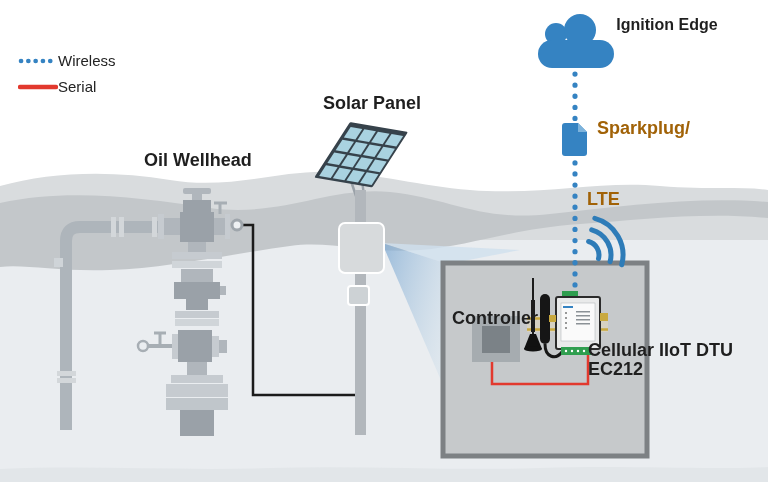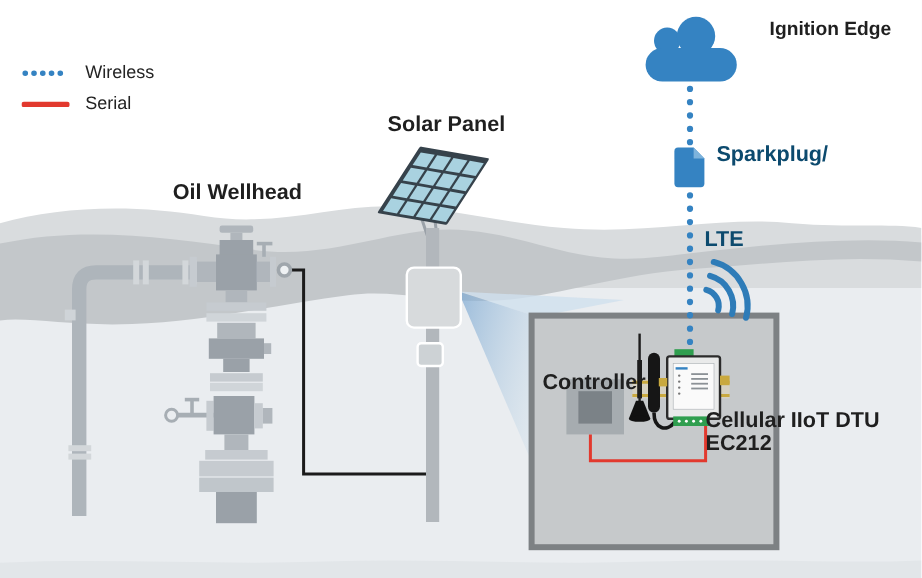--- a/index.html
+++ b/index.html
@@ -208,7 +208,7 @@
   <div class="lbl" style="left:144px;top:151px;">Oil Wellhead</div>
   <div class="lbl" style="left:323px;top:94px;">Solar Panel</div>
 
-  <div class="lbl center" style="left:626px;top:15px;width:132px;font-size:16px;line-height:20px;">
+  <div class="lbl center" style="left:601px;top:15px;width:132px;font-size:16px;line-height:20px;">
     <span class="ln">Ignition Edge</span>
   </div>
 

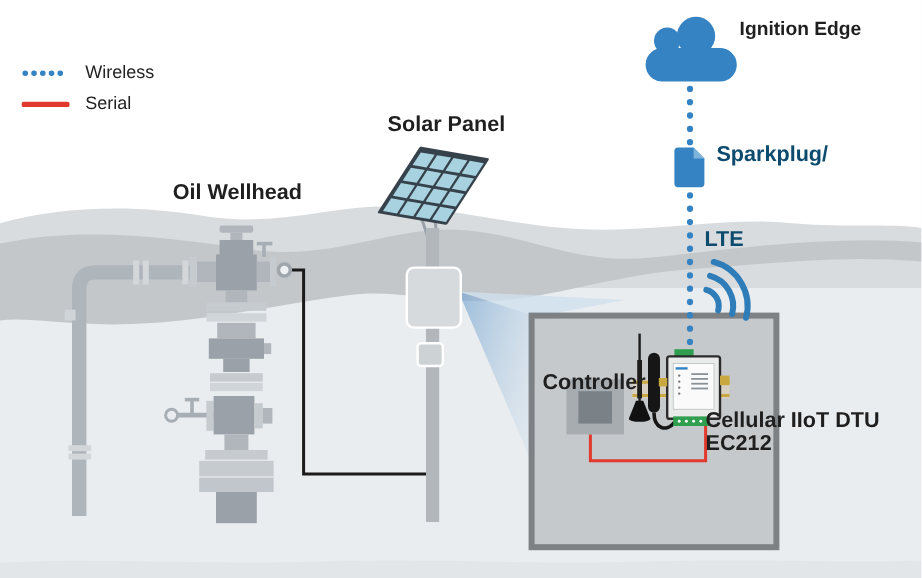--- a/index.html
+++ b/index.html
@@ -13,7 +13,7 @@
   .blue{color:#0c4a6e;}
   .center{text-align:center;white-space:normal;}
   .legend{position:absolute;left:18px;top:52px;display:flex;flex-direction:column;gap:9px;}
-  .legend-row{display:flex;align-items:center;gap:13px;}
+  .legend-row{display:flex;align-items:center;}
   .legend-row .txt{font-size:15px;font-weight:500;color:#232323;}
 </style>
 </head>

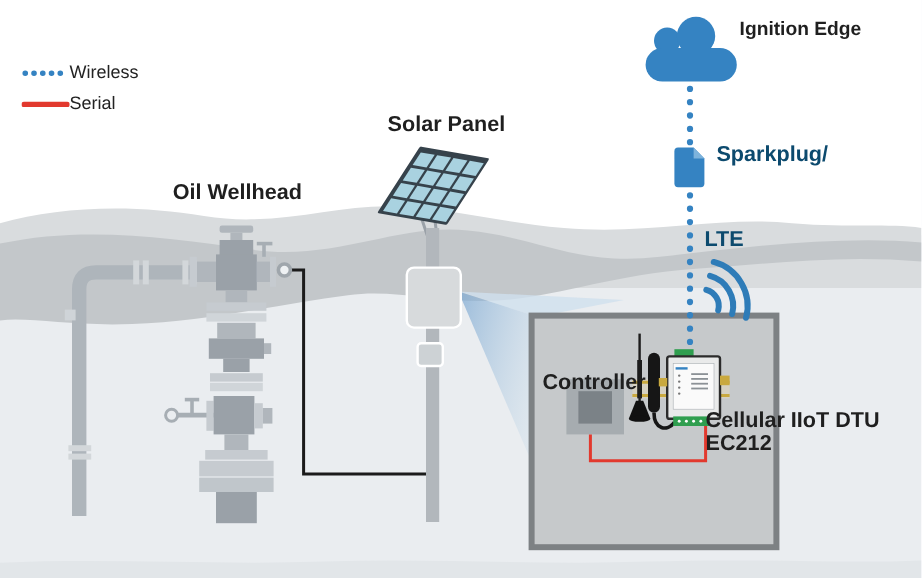--- a/index.html
+++ b/index.html
@@ -10,7 +10,7 @@
   .scene{position:absolute;left:0;top:0;}
   .lbl{position:absolute;color:#1f1f1f;font-weight:bold;font-size:18px;line-height:19px;white-space:nowrap;}
   .lbl .ln{display:block;}
-  .blue{color:#0c4a6e;}
+  .blue{color:#a16207;}
   .center{text-align:center;white-space:normal;}
   .legend{position:absolute;left:18px;top:52px;display:flex;flex-direction:column;gap:9px;}
   .legend-row{display:flex;align-items:center;}

